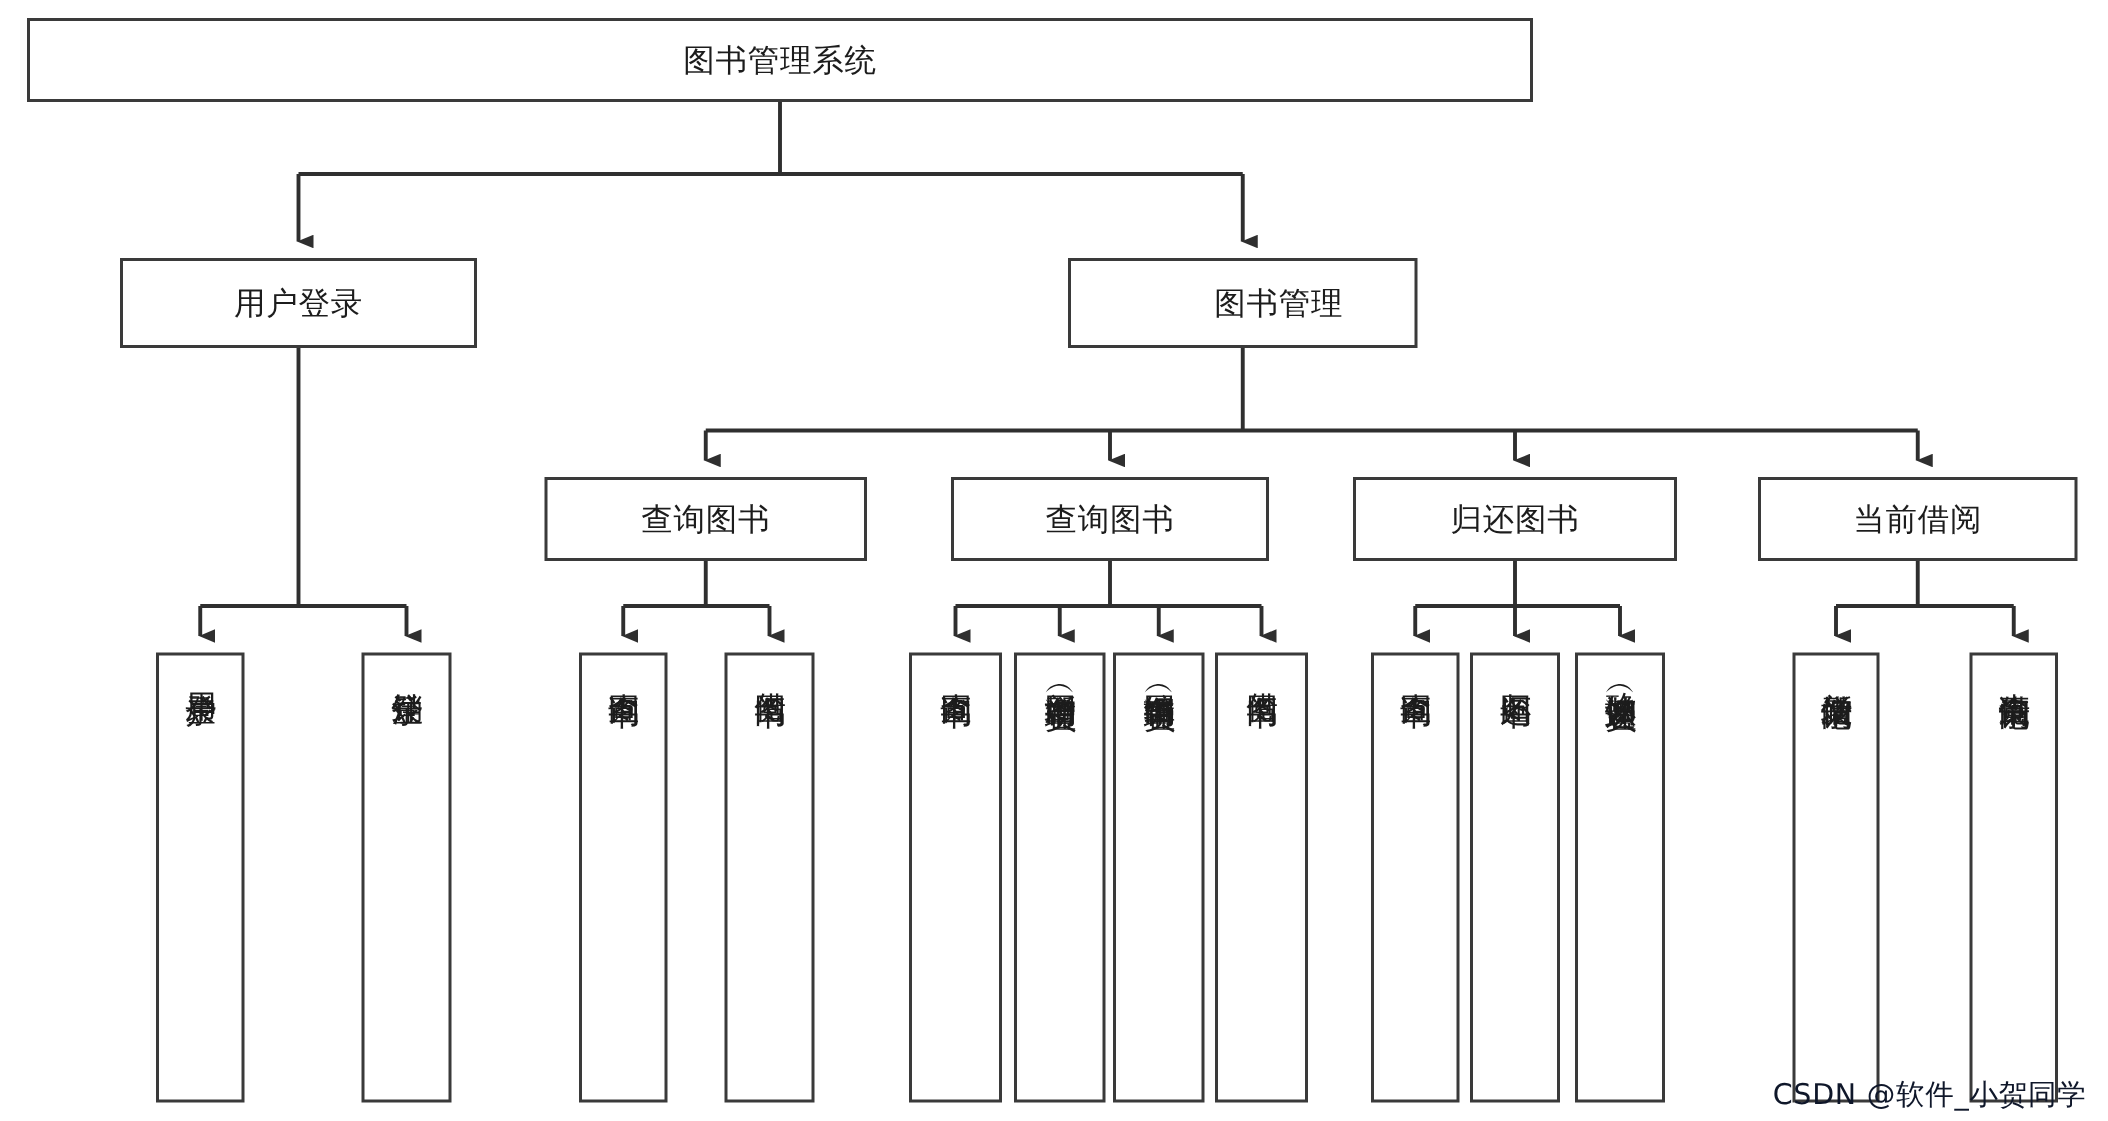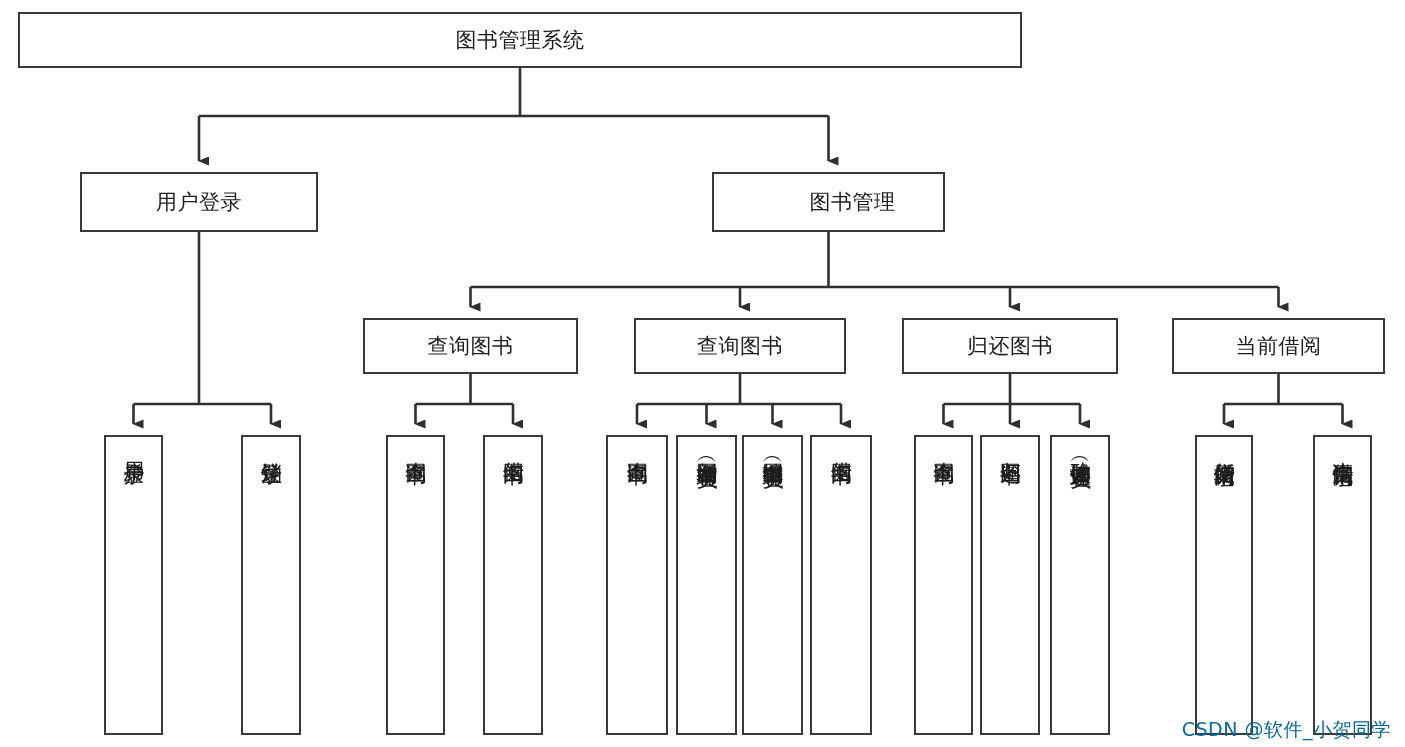--- a/index.html
+++ b/index.html
@@ -64,7 +64,7 @@
     right: 14px;
     bottom: 4px;
     font-size: 19px;
-    color: #0369a1;
+    color: #0f172a;
     letter-spacing: 0.5px;
     white-space: nowrap;
     z-index: 5;

